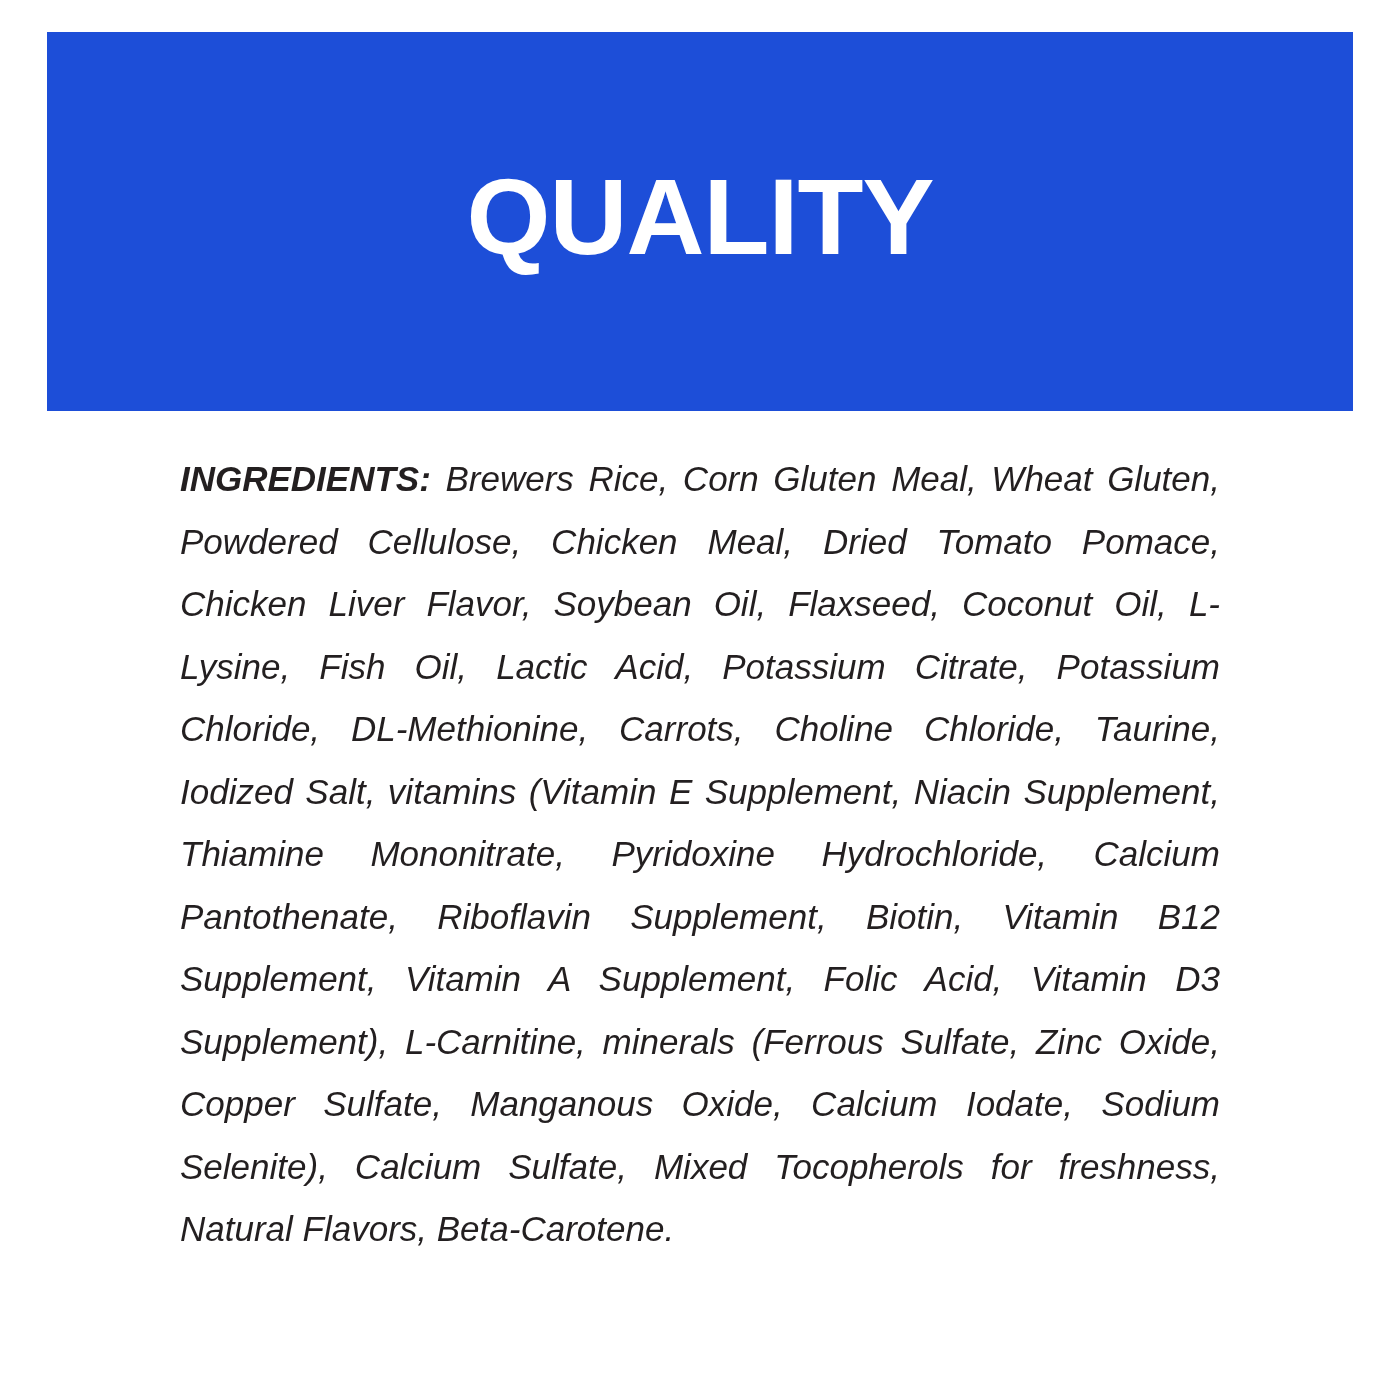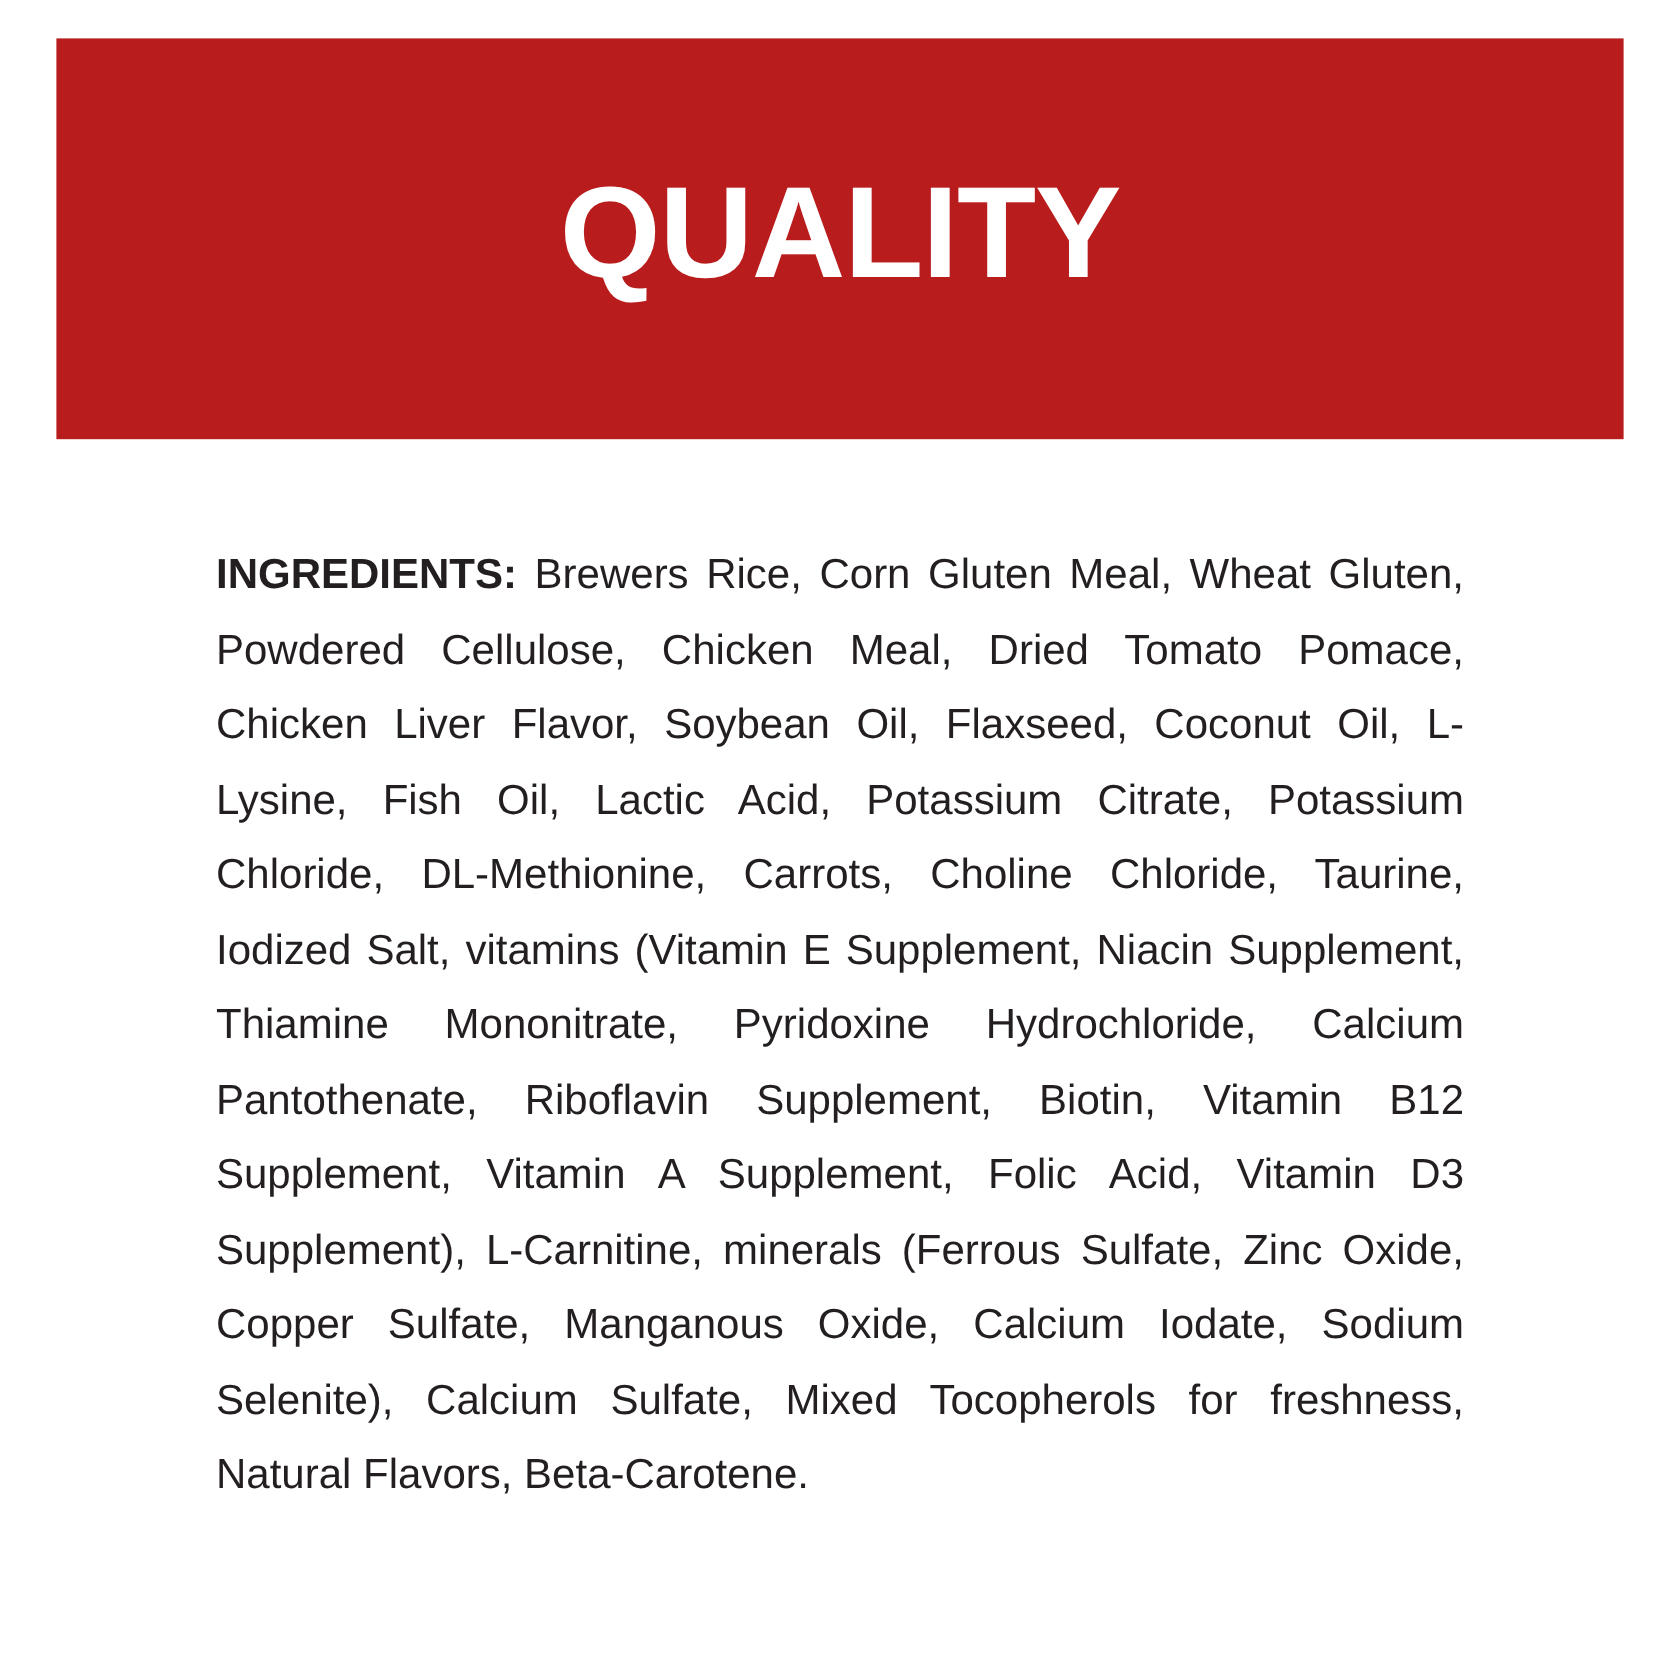--- a/index.html
+++ b/index.html
@@ -24,8 +24,8 @@
     left: 47px;
     top: 32px;
     width: 1306px;
-    height: 334px;
-    background: #b91c1c;
+    height: 379px;
+    background: #1d4ed8;
     display: flex;
     flex-direction: column;
     align-items: center;

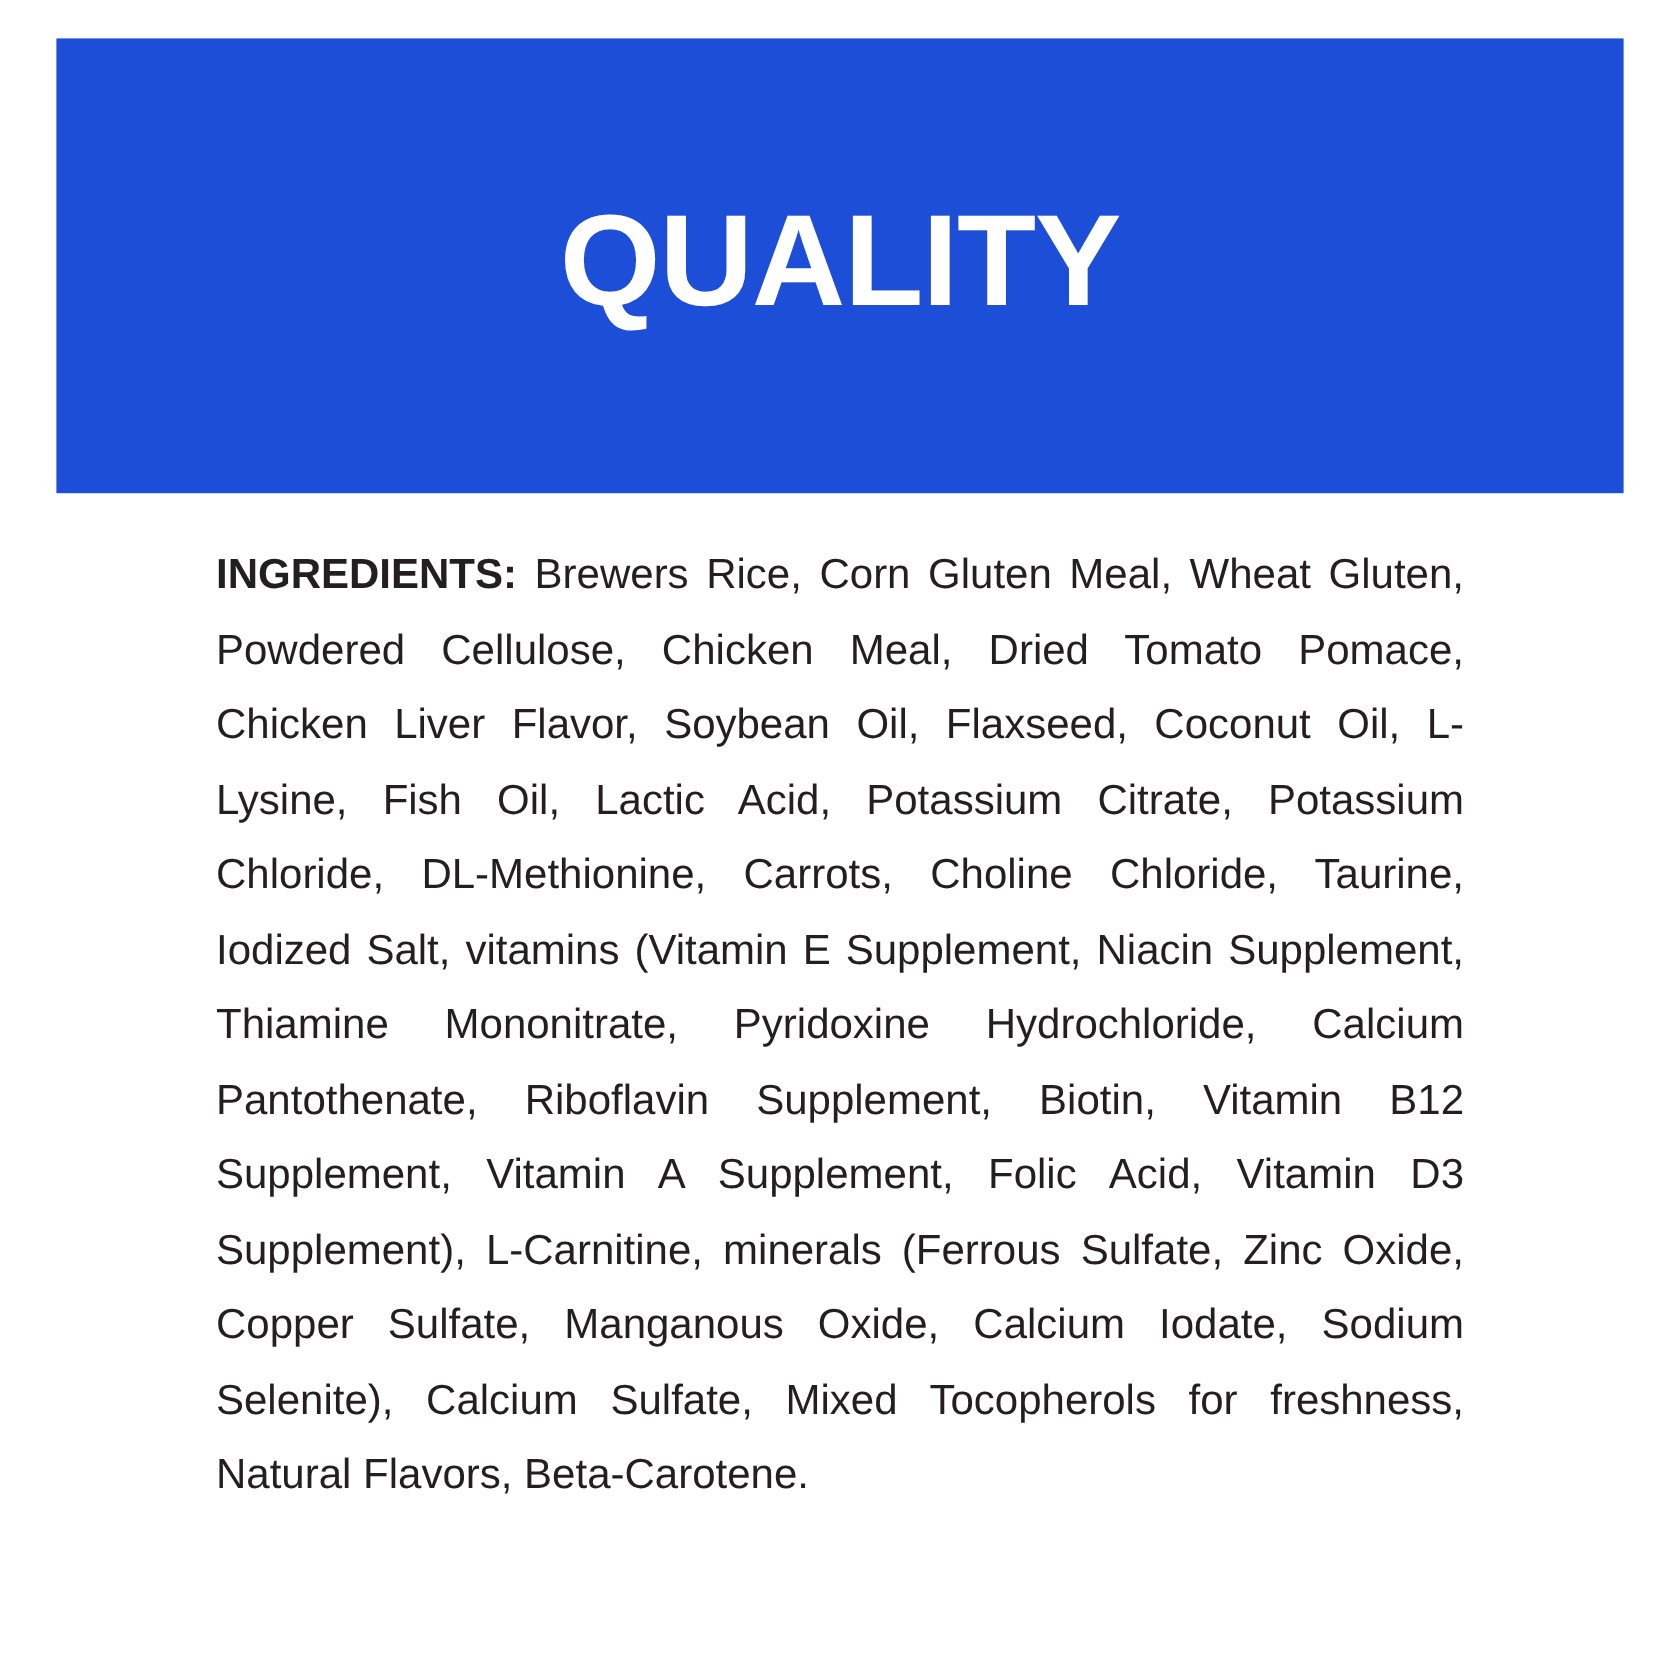--- a/index.html
+++ b/index.html
@@ -60,6 +60,7 @@
     line-height: 62.5px;
     text-align: justify;
     text-justify: inter-word;
+    font-style: italic;
   }
   .ingredients .label {
     font-weight: bold;

